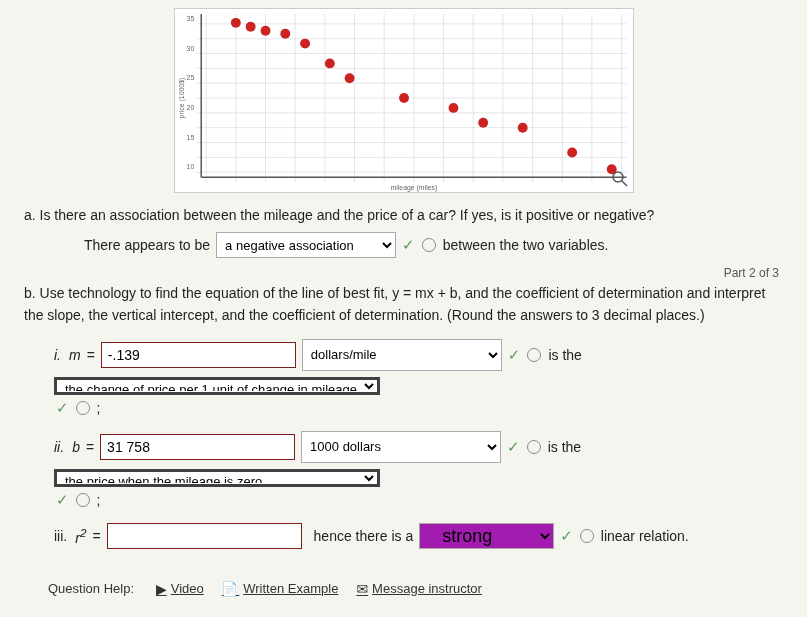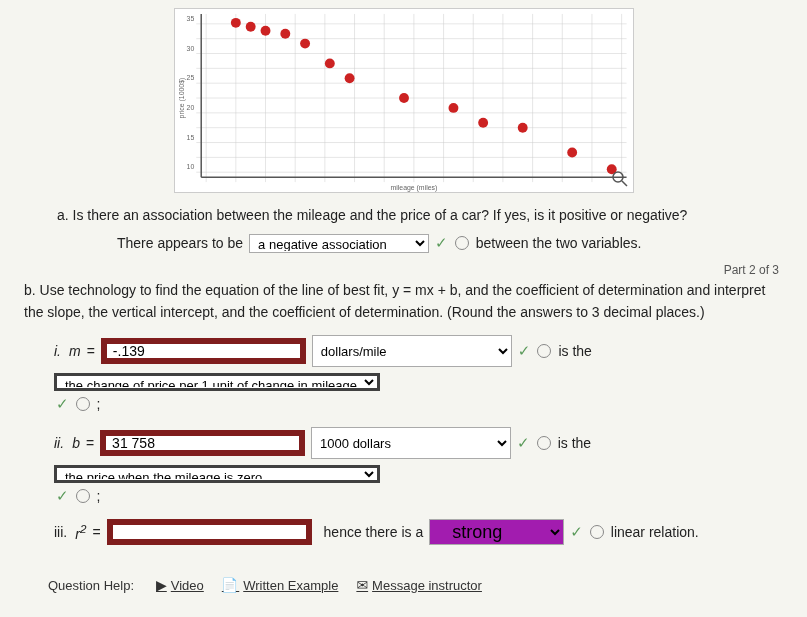--- a/index.html
+++ b/index.html
@@ -68,7 +68,6 @@
       font-size: 14px;
       margin-bottom: 8px;
       line-height: 1.5;
-      margin-left: 33px;
     }
 
     .question-a .answer-row {

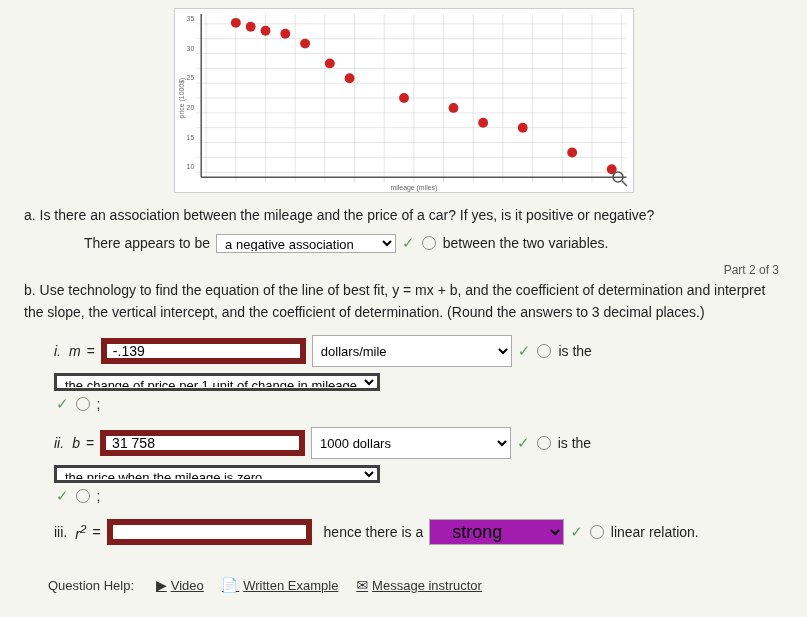--- a/index.html
+++ b/index.html
@@ -215,7 +215,7 @@
     .assoc-select {
       min-width: 180px;
       font-size: 13px;
-      height: 19px;
+      height: 26px;
       border: 1px solid #aaa;
       background: #fff;
       padding: 1px 4px;

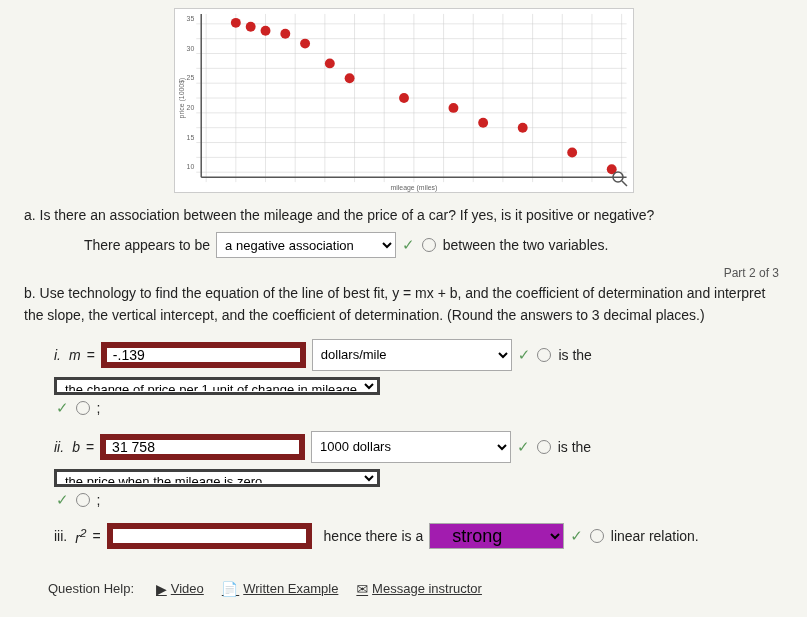--- a/index.html
+++ b/index.html
@@ -111,7 +111,7 @@
 
     
     .input-box {
-      border: 6px solid #7f1d1d;
+      border: 1px solid #7f1d1d;
       background: #fff;
       padding: 2px 6px;
       font-size: 14px;

